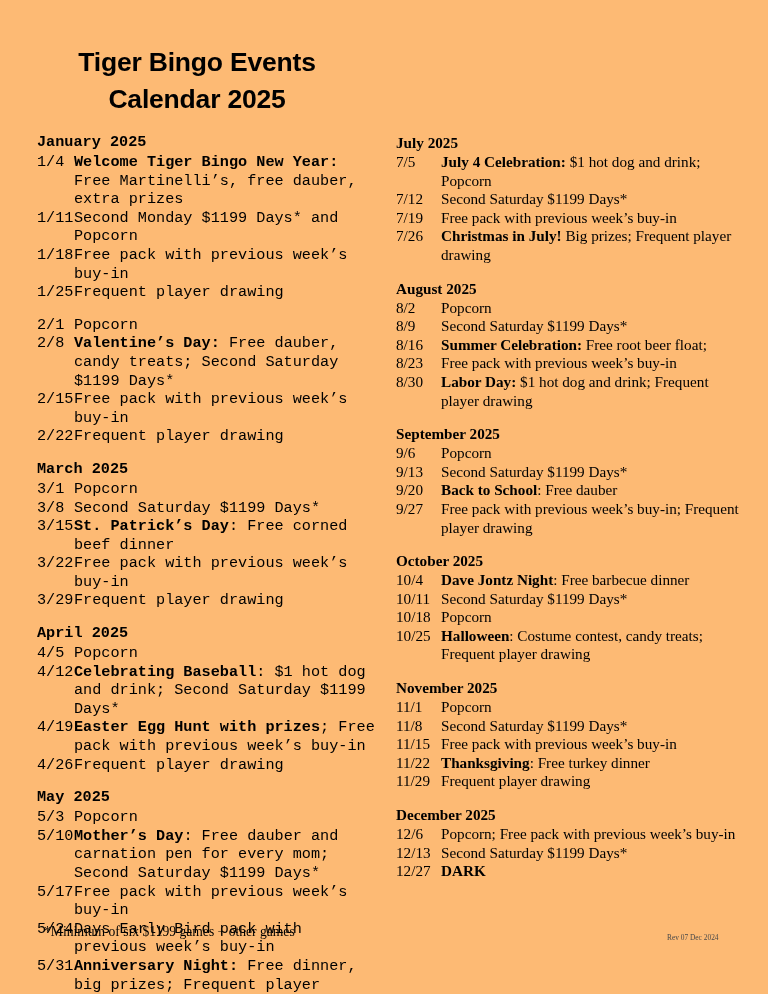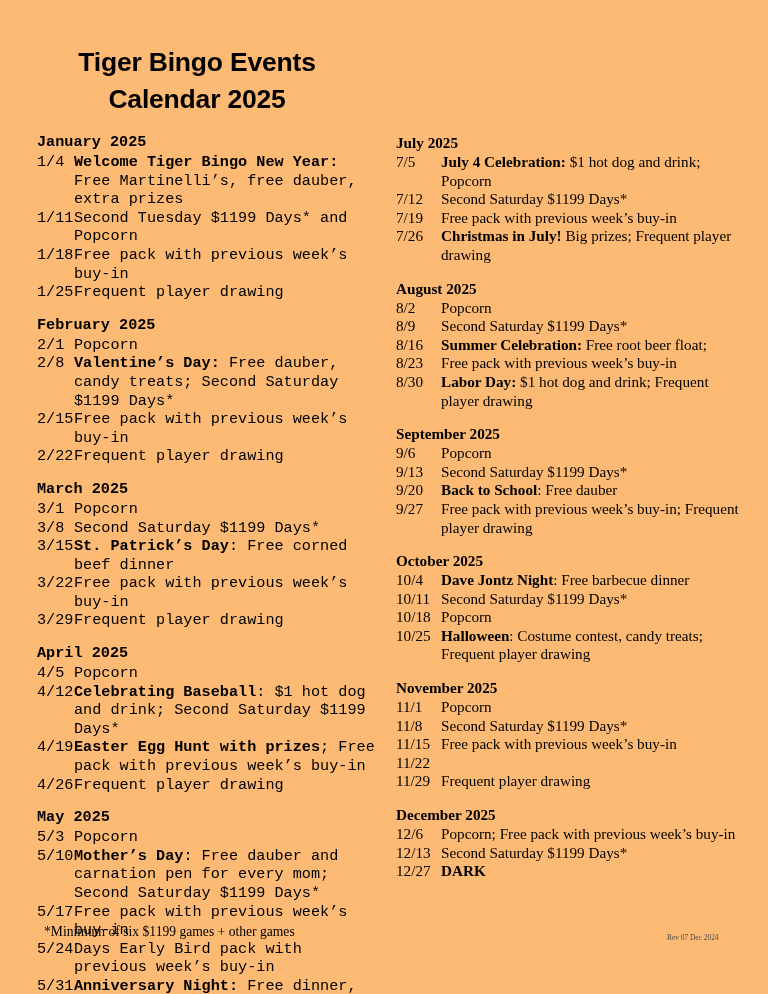--- a/index.html
+++ b/index.html
@@ -115,7 +115,7 @@
         </div>
         <div class="event">
           <span class="ev-date">1/11</span>
-          <span class="ev-text">Second Tuesday $1199 Days* and Popcorn</span>
+          <span class="ev-text">Second Monday $1199 Days* and Popcorn</span>
         </div>
         <div class="event">
           <span class="ev-date">1/18</span>

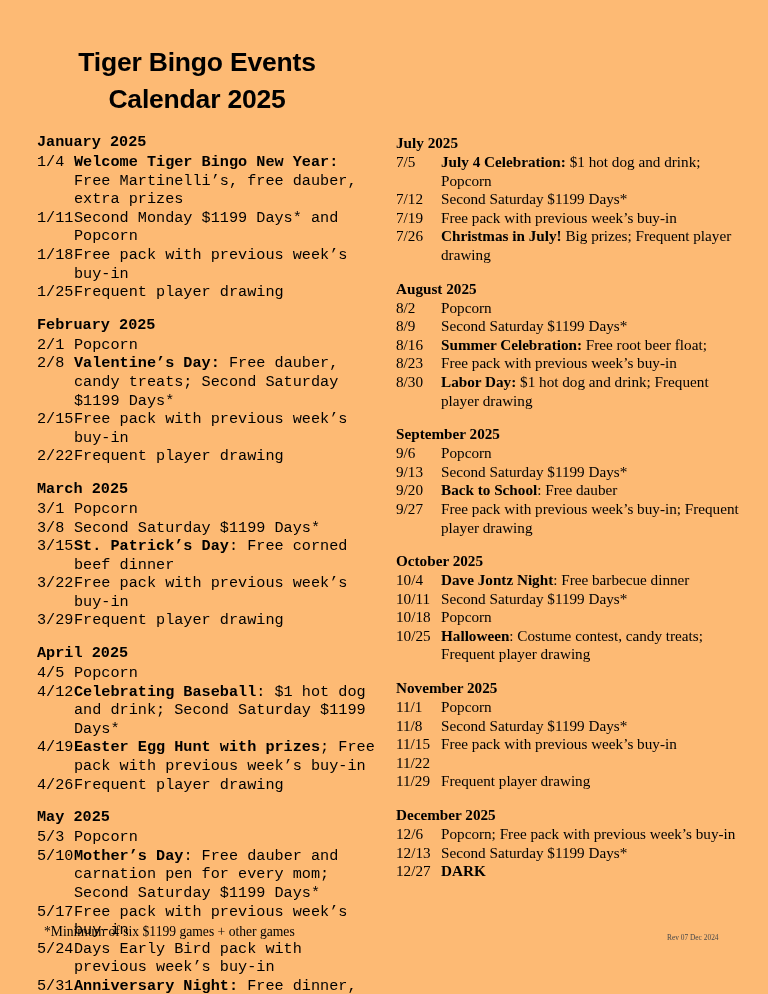--- a/index.html
+++ b/index.html
@@ -127,7 +127,6 @@
         </div>
       </div>
       <div class="month">
-        <div class="month-head">February 2025</div>
         <div class="event">
           <span class="ev-date">2/1</span>
           <span class="ev-text">Popcorn</span>

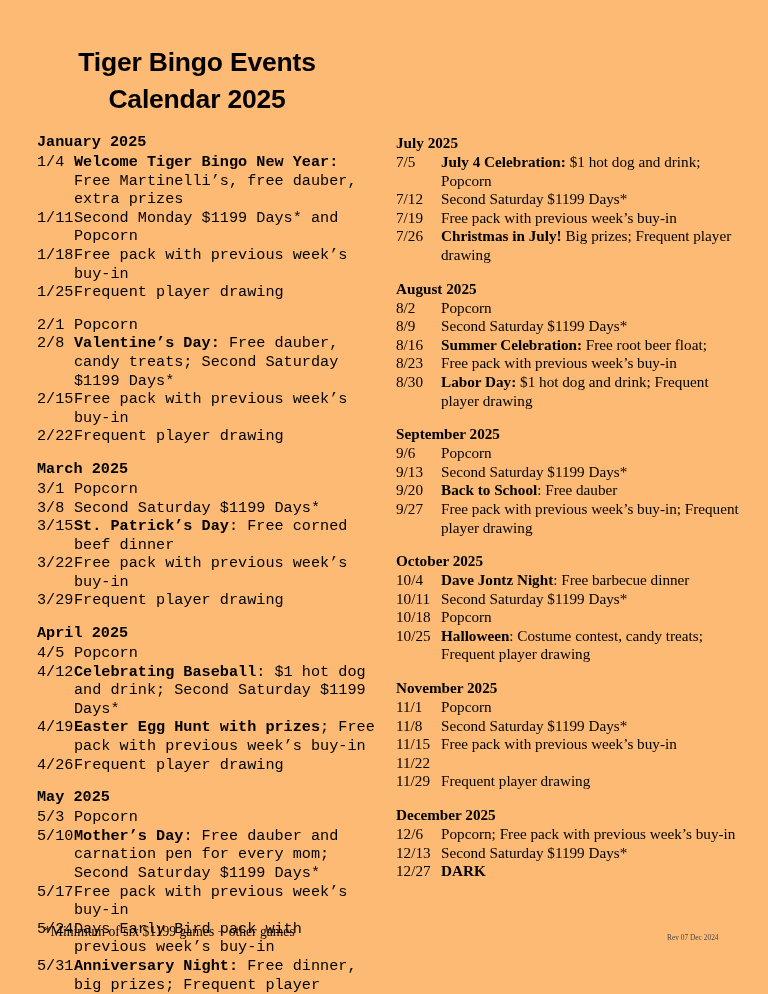--- a/index.html
+++ b/index.html
@@ -322,6 +322,7 @@
         </div>
         <div class="event">
           <span class="ev-date">11/22</span>
+          <span class="ev-text"><b>Thanksgiving</b>: Free turkey dinner</span>
         </div>
         <div class="event">
           <span class="ev-date">11/29</span>

